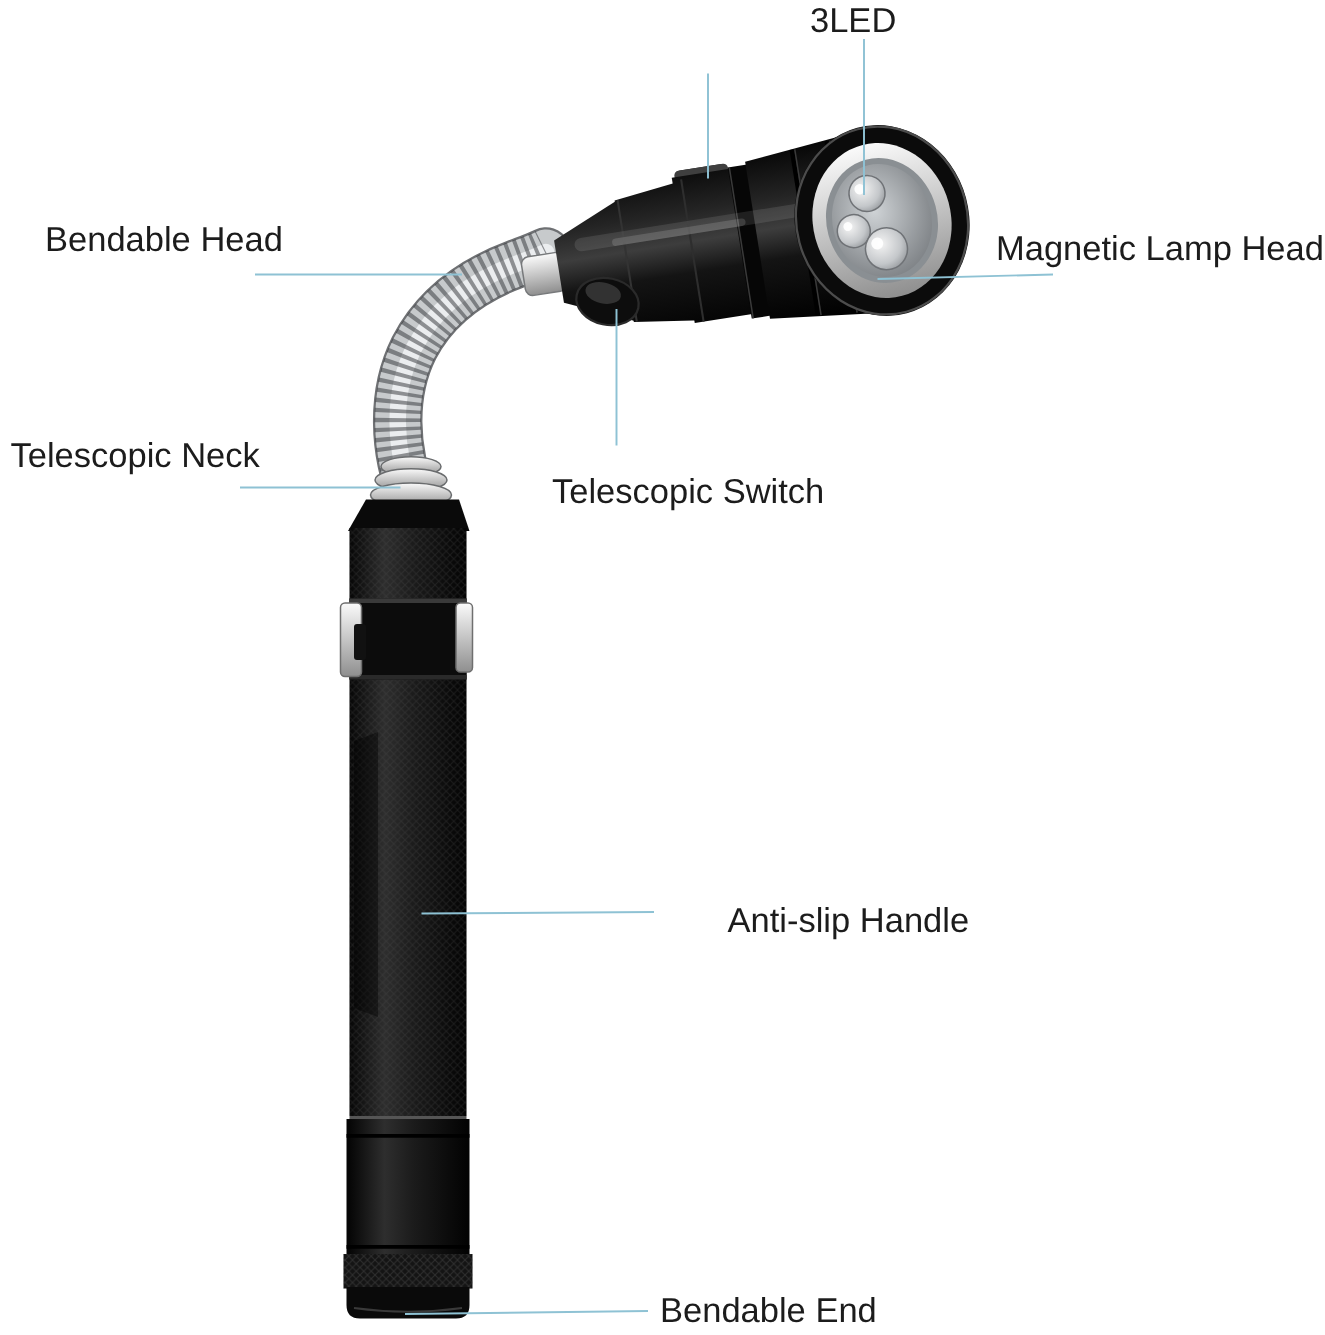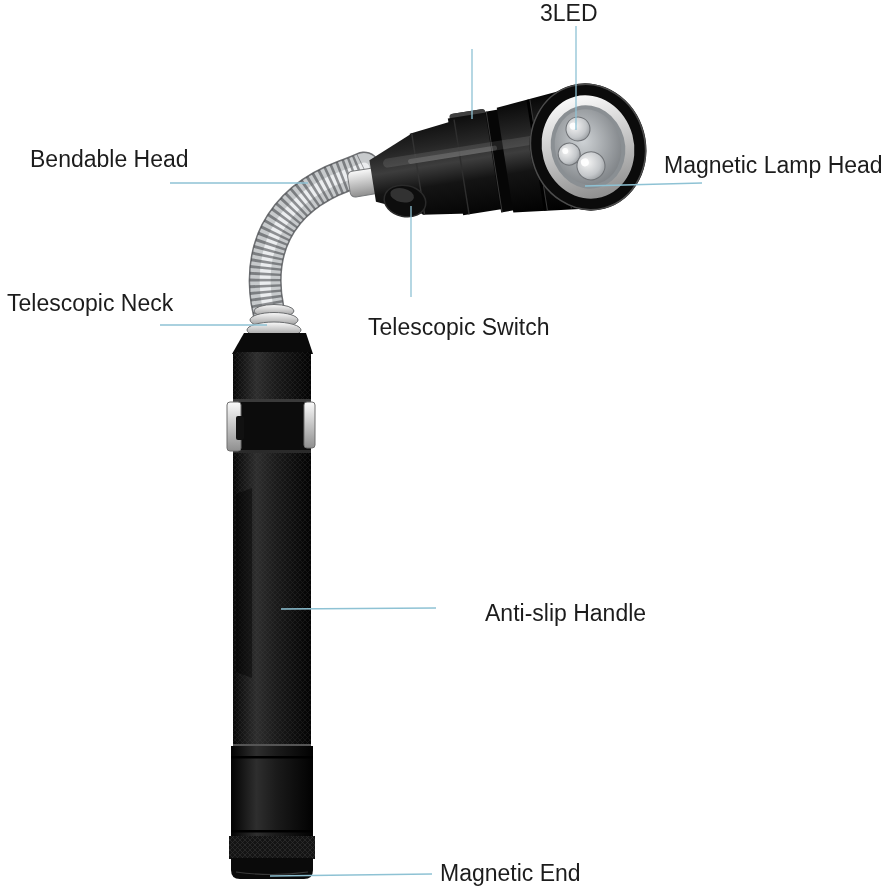--- a/index.html
+++ b/index.html
@@ -187,7 +187,7 @@
 
   <div class="callout-label" style="left:485px; top:600px;">Anti-slip Handle</div>
 
-  <div class="callout-label" style="left:440px; top:860px;">Magnetic End</div>
+  <div class="callout-label" style="left:440px; top:860px;">Bendable End</div>
 
 </div>
 

